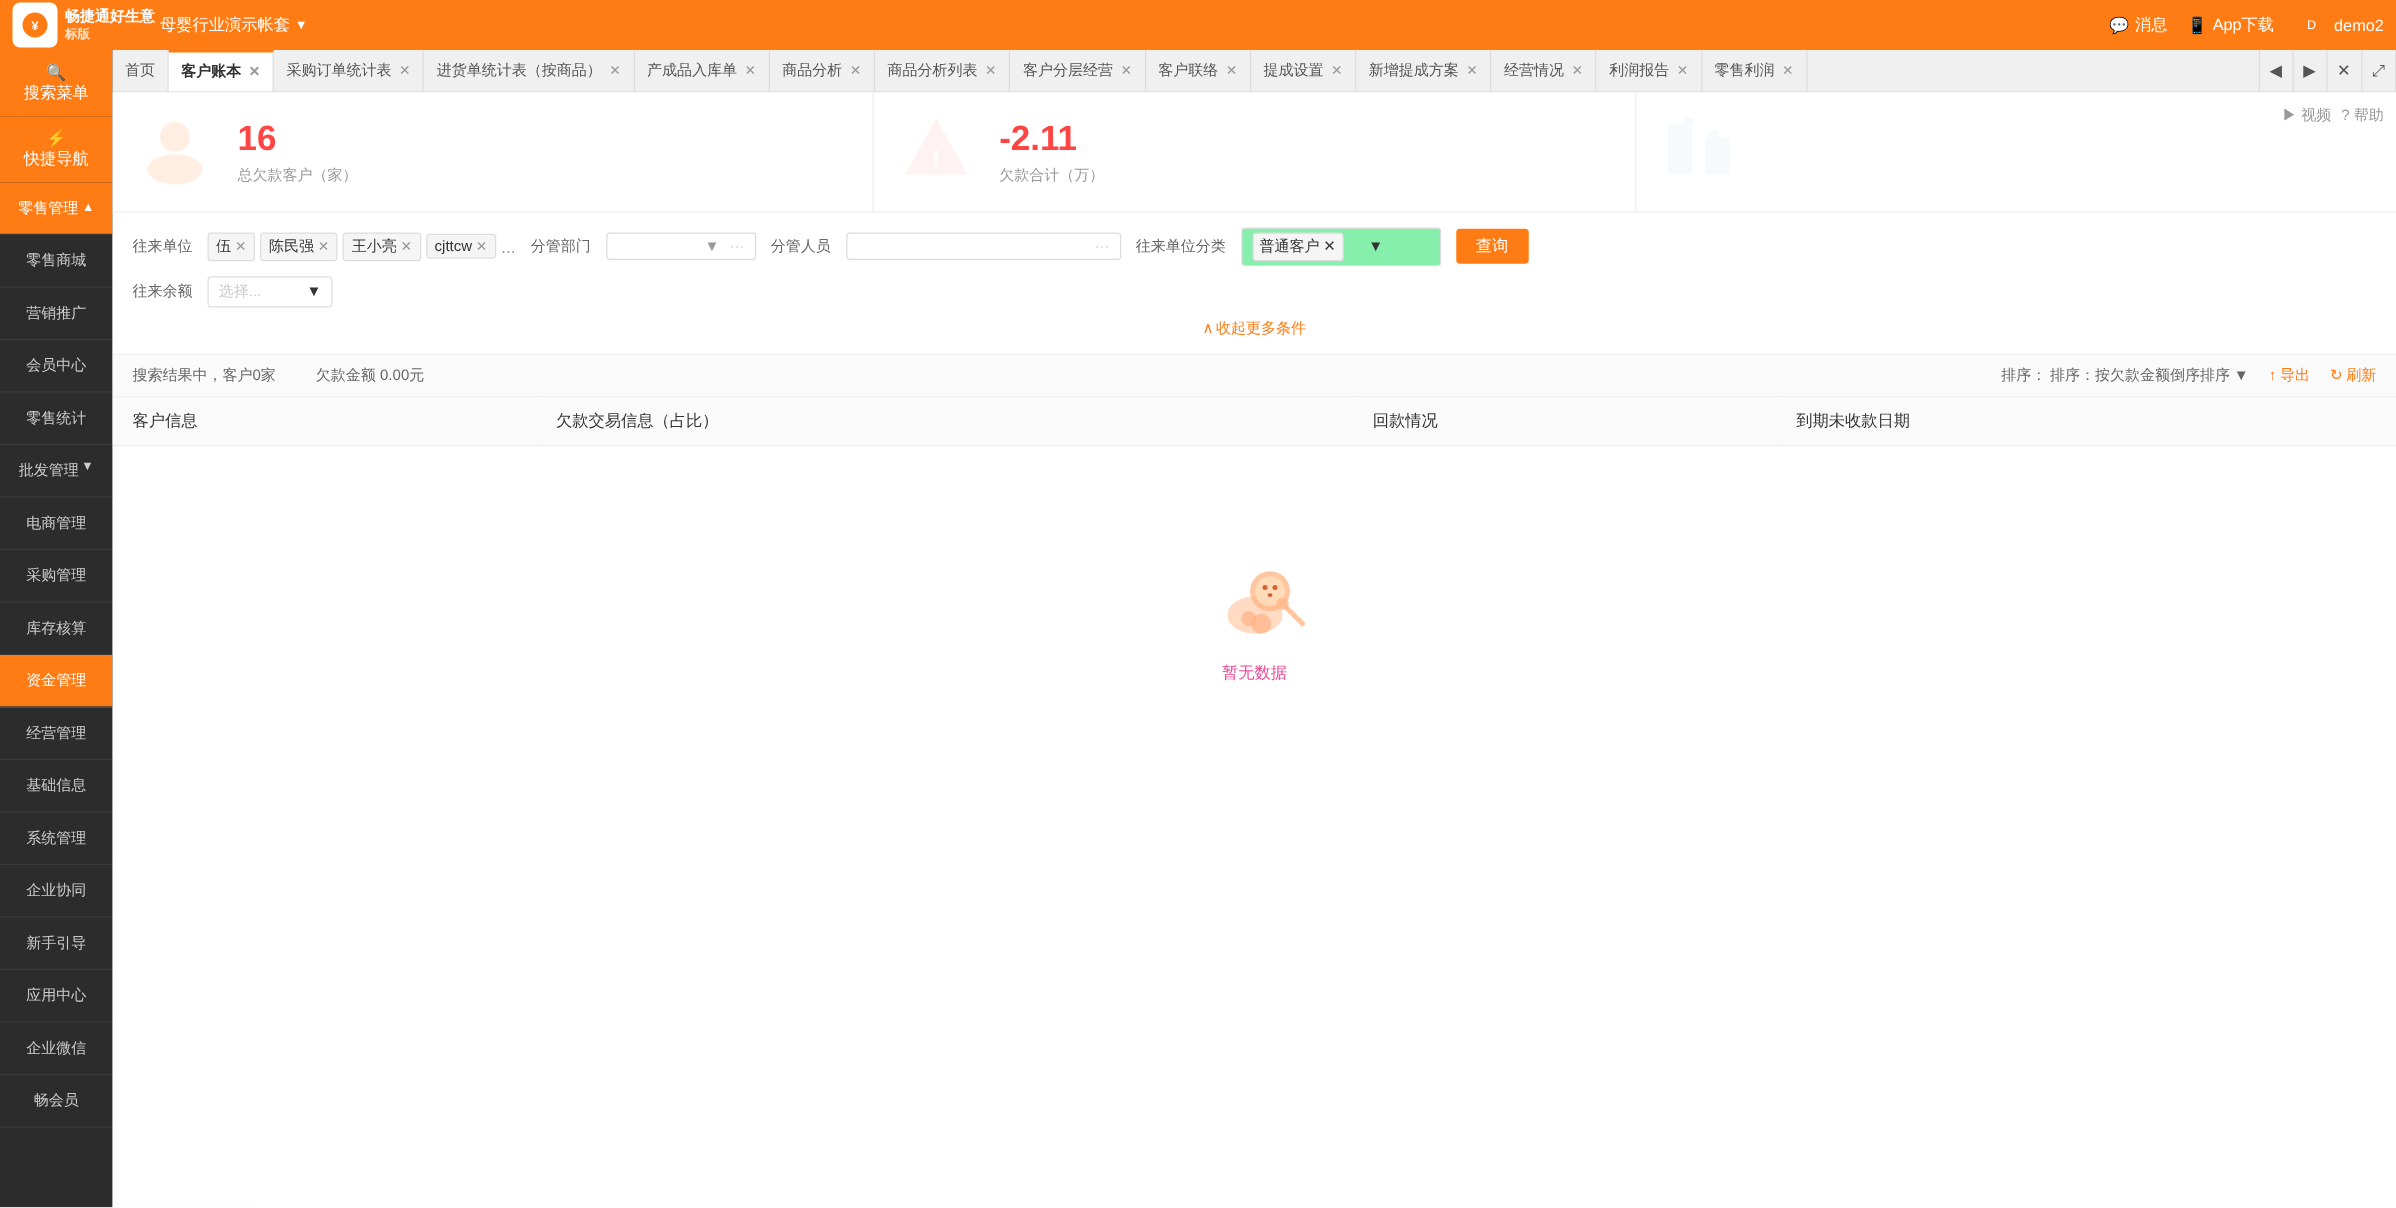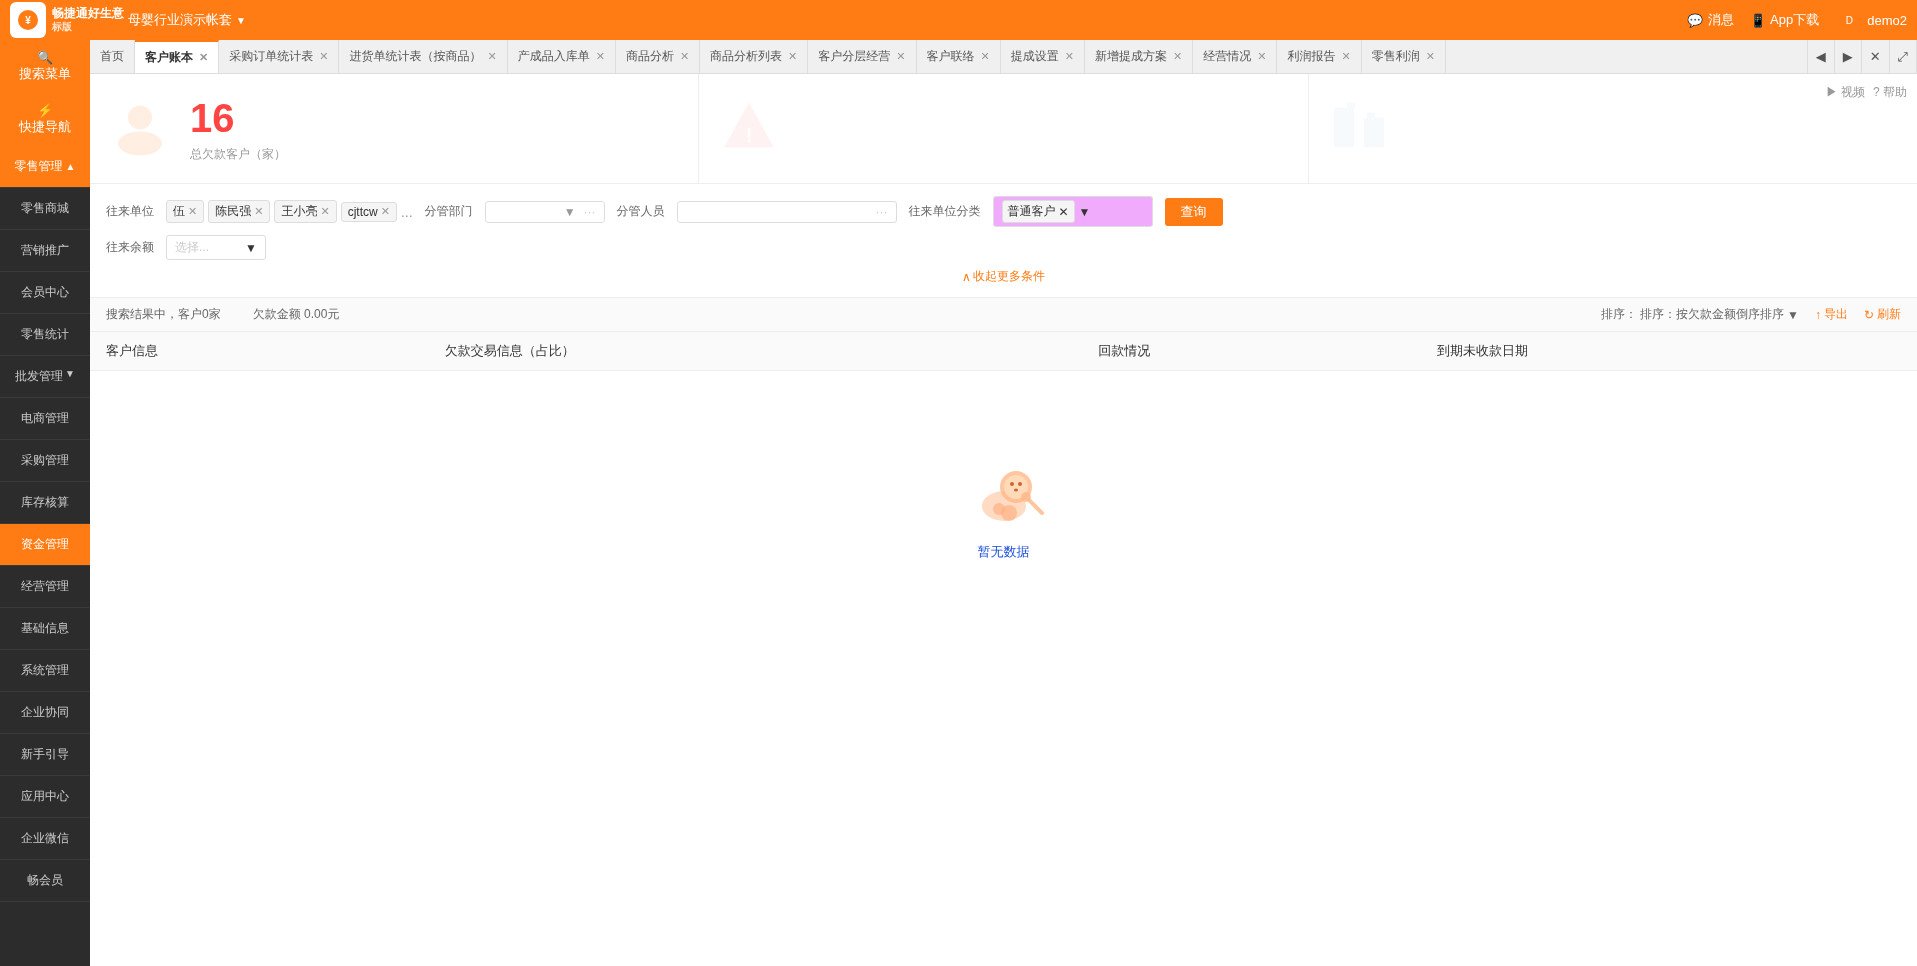--- a/index.html
+++ b/index.html
@@ -42,7 +42,7 @@
     .stat-card { flex: 1; padding: 20px 30px; display: flex; align-items: center; gap: 16px; border-right: 1px solid #eee; position: relative; }
     .stat-card:last-child { border-right: none; }
     .stat-info { flex: 1; }
-    .stat-value { font-size: 40px; font-weight: bold; color: #ff4444; line-height: 1.2; }
+    .stat-value { font-size: 28px; font-weight: bold; color: #ff4444; line-height: 1.2; }
     .stat-value.red { color: #ff4444; }
     .stat-value.dark { color: #333; font-weight: bold; text-decoration: underline; }
     .stat-label { font-size: 12px; color: #999; margin-top: 4px; }

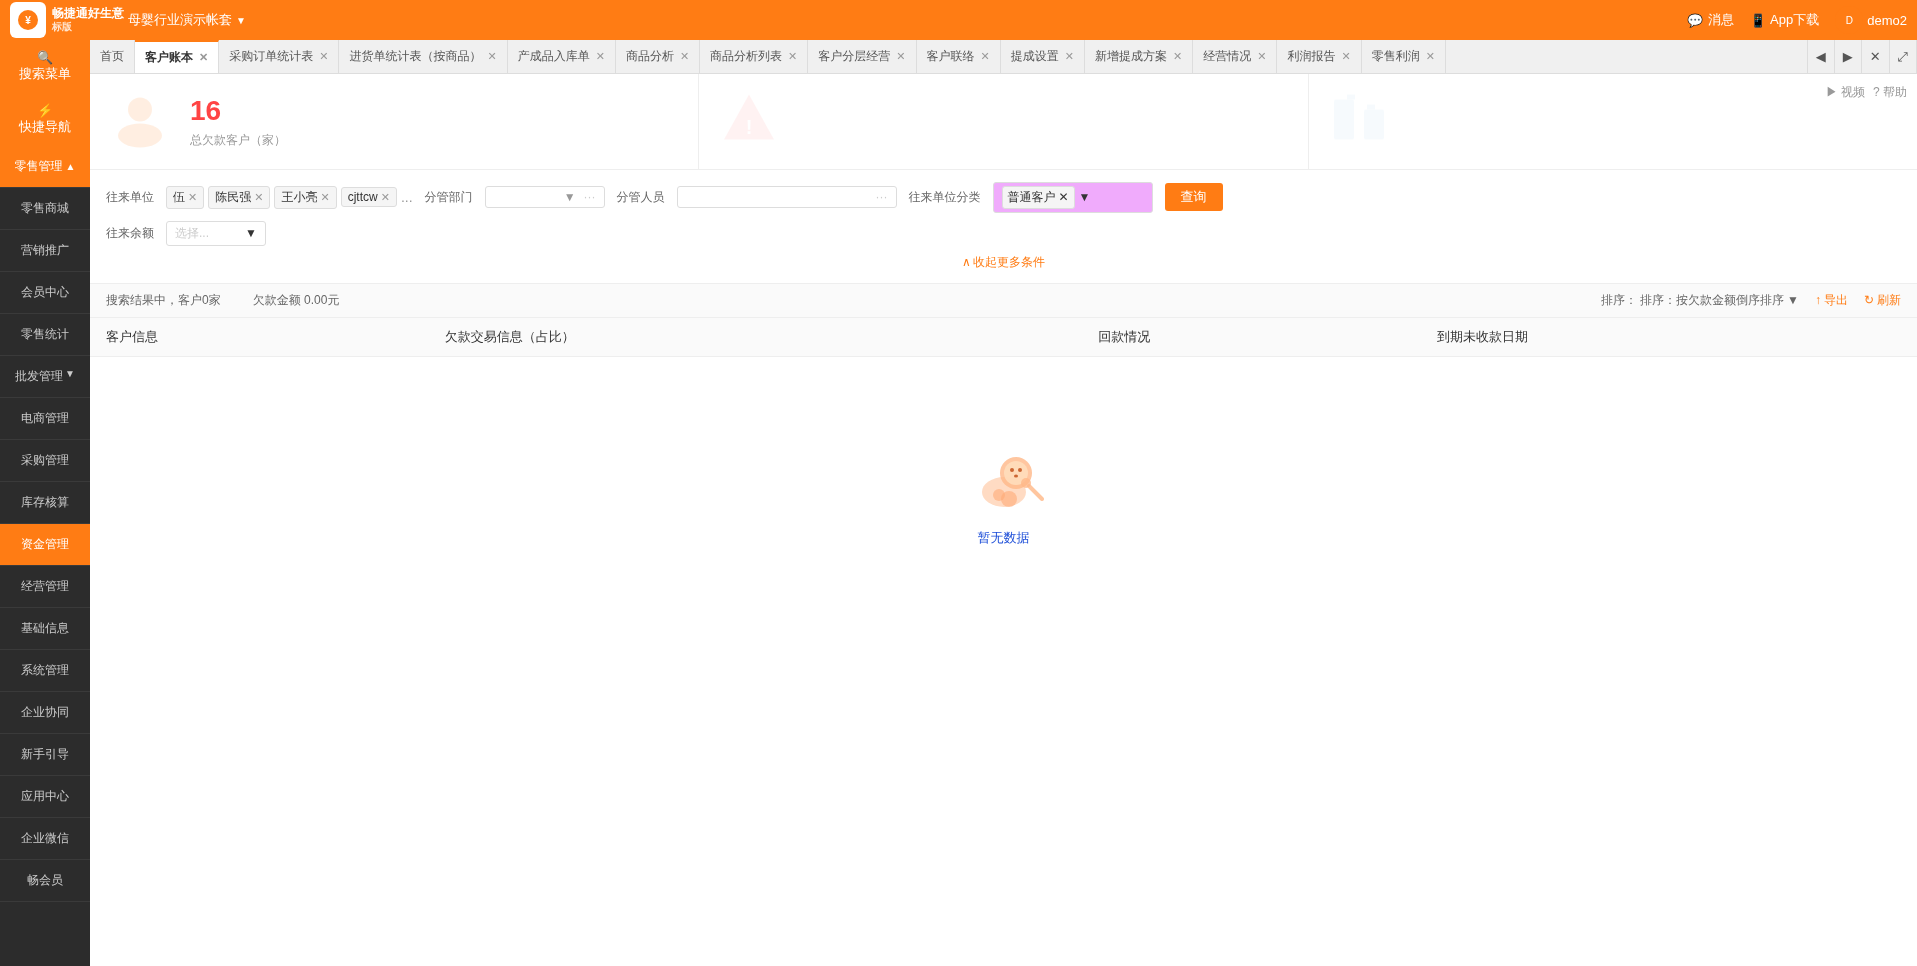--- a/index.html
+++ b/index.html
@@ -297,6 +297,10 @@
                 <polygon points="30,5 55,50 5,50" fill="#ff8888"></polygon>
                 <text x="30" y="44" text-anchor="middle" fill="white" font-size="20" font-weight="bold">!</text>
               </svg>
+            </div>
+            <div class="stat-info" style="margin-left:70px;">
+              <div class="stat-value red">-2.11</div>
+              <div class="stat-label">欠款合计（万）</div>
             </div>
           </div>
 

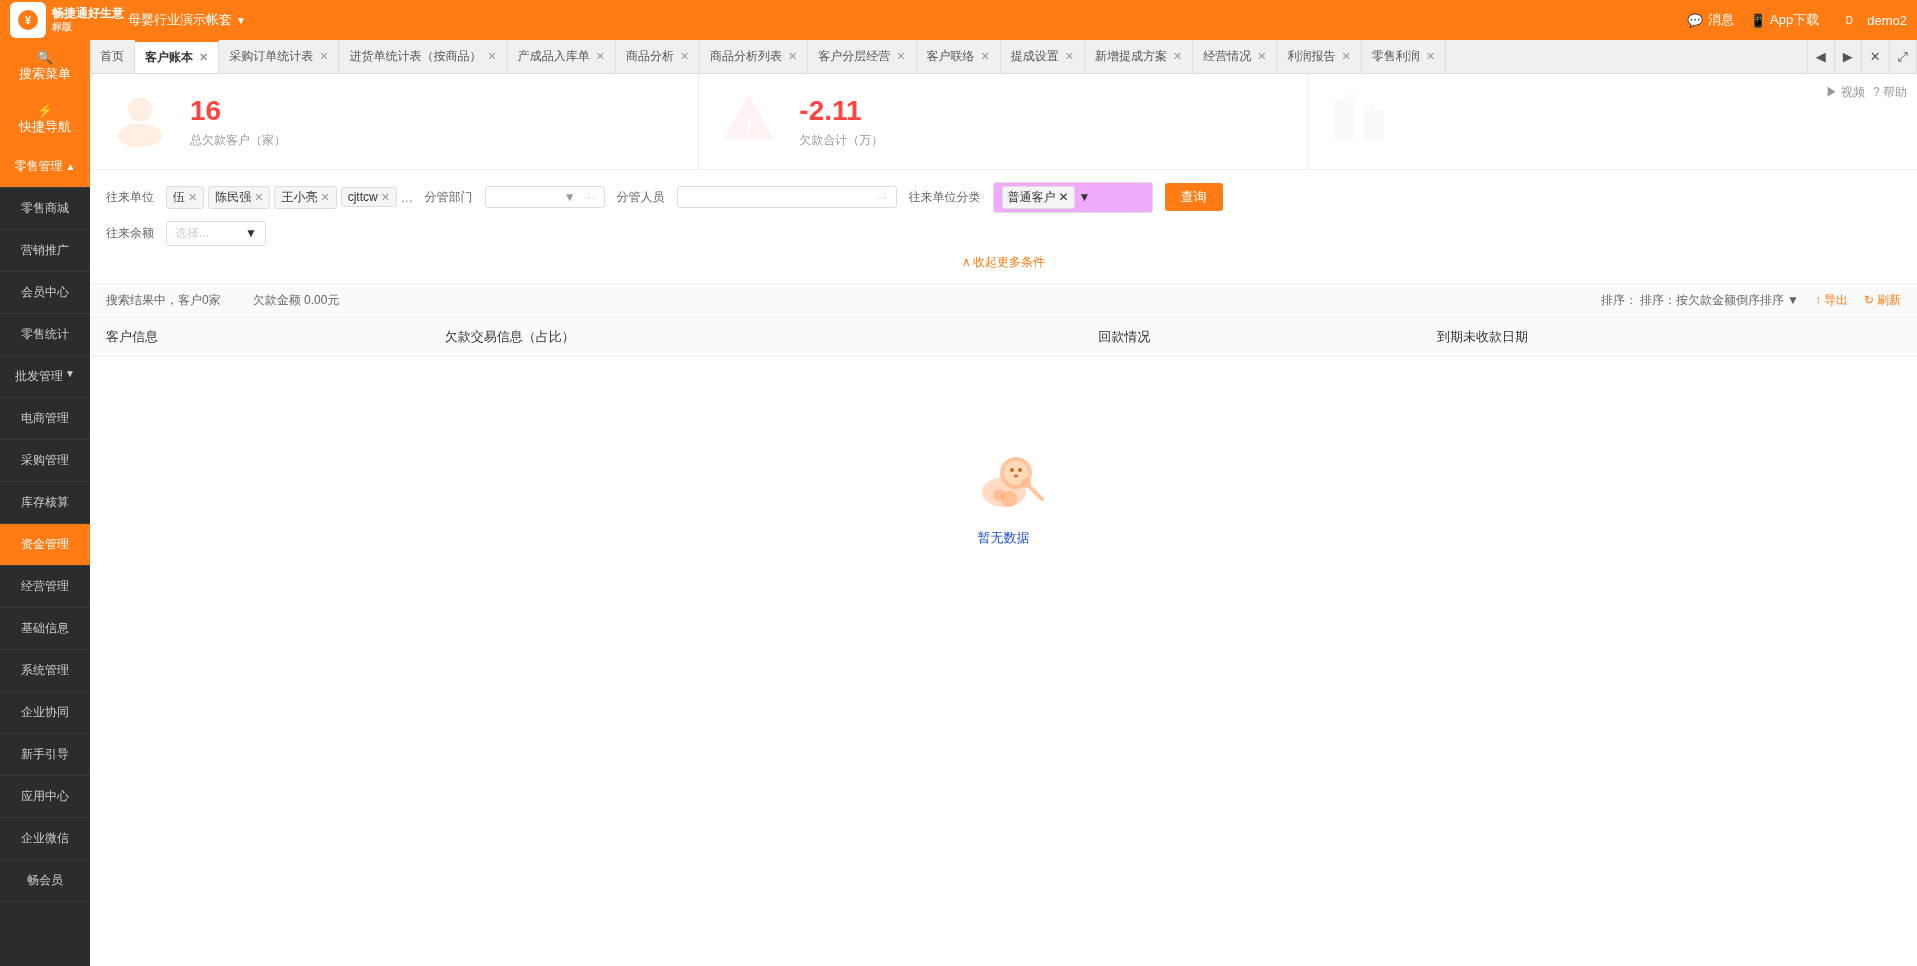--- a/index.html
+++ b/index.html
@@ -60,7 +60,7 @@
     .filter-select { display: flex; align-items: center; gap: 4px; border: 1px solid #ddd; border-radius: 3px; padding: 3px 8px; font-size: 12px; cursor: pointer; min-width: 120px; background: white; }
     .filter-select .arrow { color: #999; margin-left: auto; }
     .filter-person { display: flex; align-items: center; gap: 4px; border: 1px solid #ddd; border-radius: 3px; padding: 3px 8px; font-size: 12px; cursor: pointer; min-width: 180px; background: white; }
-    .filter-classify { display: flex; align-items: center; gap: 0; border: 1px solid #ddd; border-radius: 3px; padding: 3px 8px; font-size: 12px; cursor: pointer; min-width: 120px; background: #f0abfc; }
+    .filter-classify { display: flex; align-items: center; gap: 16px; border: 1px solid #ddd; border-radius: 3px; padding: 3px 8px; font-size: 12px; cursor: pointer; min-width: 120px; background: #86efac; }
     .classify-tag { display: flex; align-items: center; gap: 3px; background: #f5f5f5; border: 1px solid #ddd; border-radius: 3px; padding: 2px 5px; font-size: 12px; }
     .query-btn { background: #ff7c14; color: white; border: none; border-radius: 3px; padding: 5px 16px; font-size: 13px; cursor: pointer; }
     .collapse-btn { color: #ff7c14; font-size: 12px; cursor: pointer; display: flex; align-items: center; gap: 2px; }

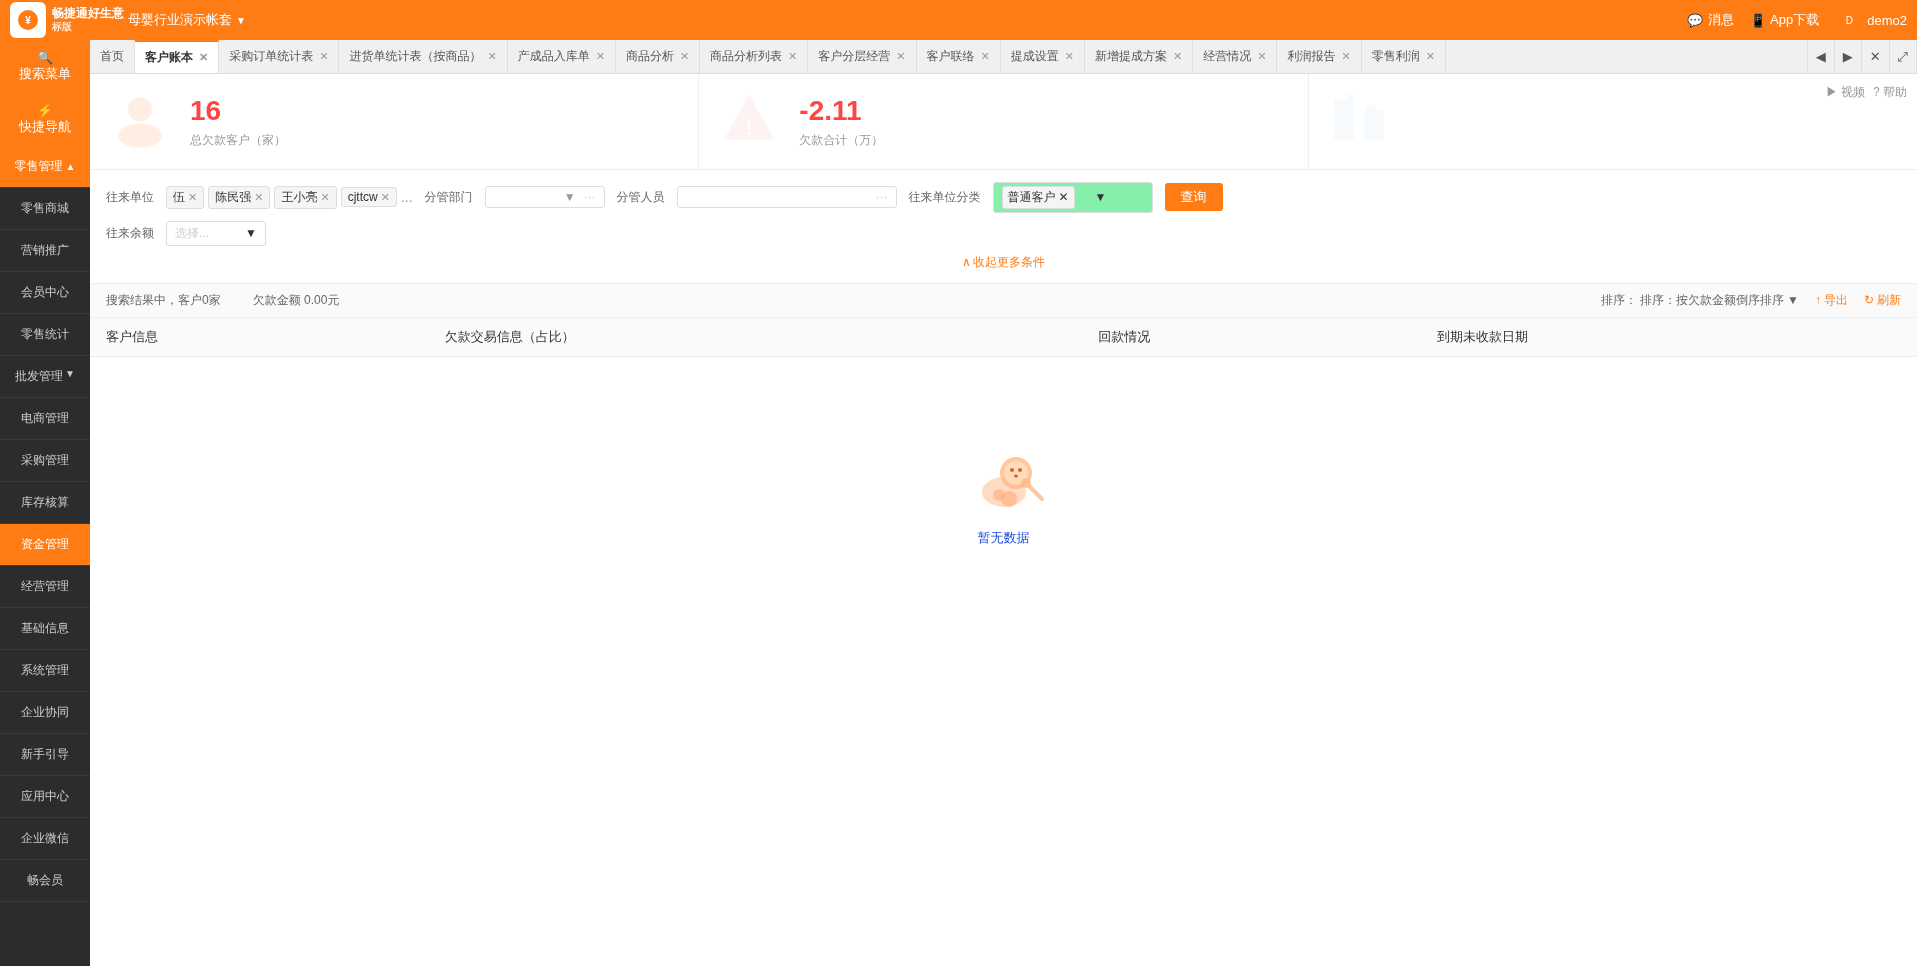--- a/index.html
+++ b/index.html
@@ -83,7 +83,7 @@
     
     .empty-state { display: flex; flex-direction: column; align-items: center; justify-content: center; padding: 80px 0; }
     .empty-icon { width: 80px; height: 80px; margin-bottom: 12px; }
-    .empty-text { color: #1d4ed8; font-size: 13px; }
+    .empty-text { color: #ec4899; font-size: 13px; }
 
     
     .avatar { width: 28px; height: 28px; border-radius: 50%; background: #ff7c14; display: flex; align-items: center; justify-content: center; color: white; font-size: 12px; overflow: hidden; }

